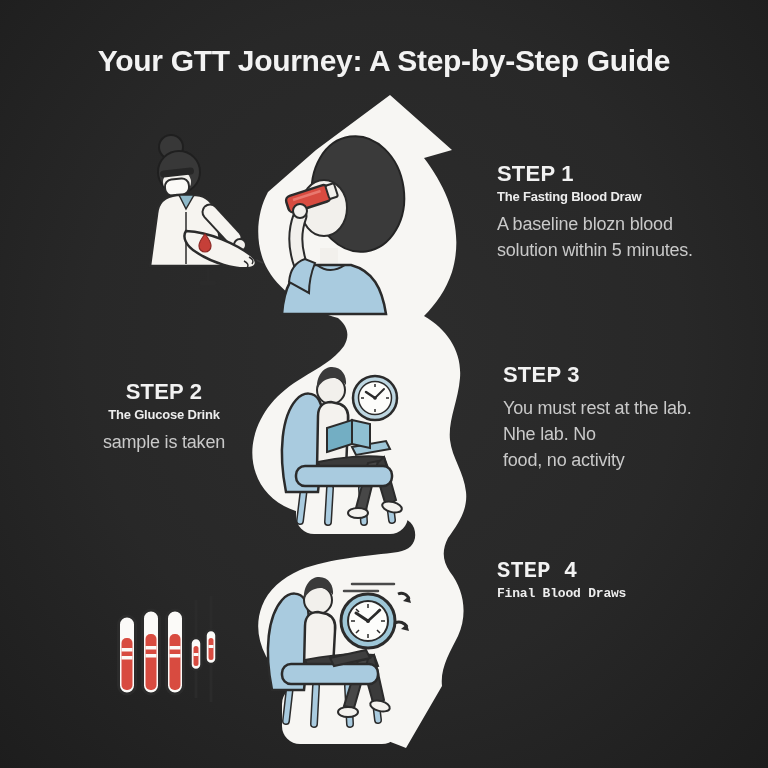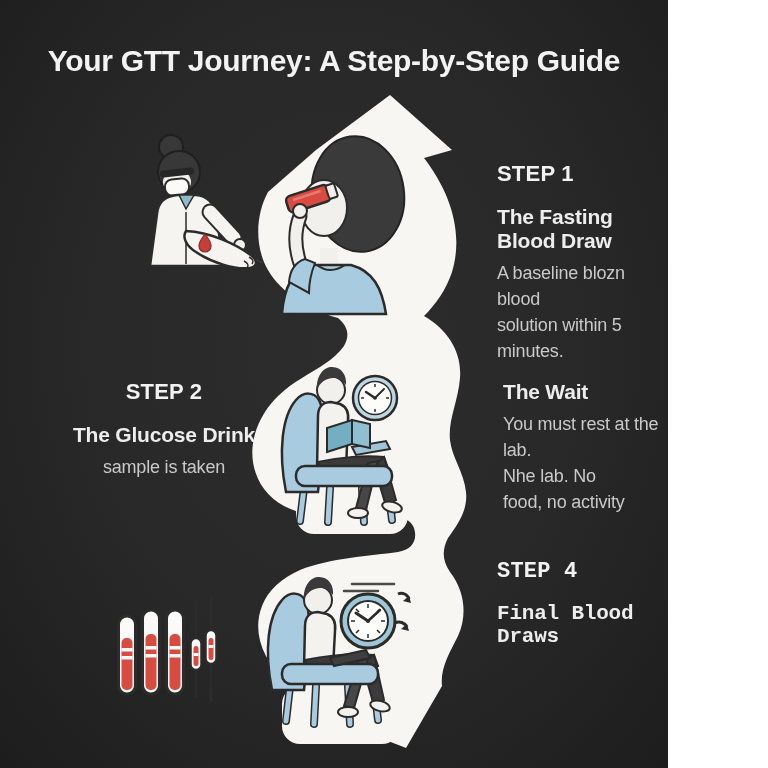--- a/index.html
+++ b/index.html
@@ -5,7 +5,7 @@
   html,body{margin:0;padding:0;}
   .canvas{
     position:relative;
-    width:668px;height:768px;
+    width:768px;height:768px;
     overflow:hidden;
     background:radial-gradient(ellipse at 50% 45%, #2d2d2d 0%, #282828 55%, #1d1d1d 100%);
     font-family:"Liberation Sans", sans-serif;

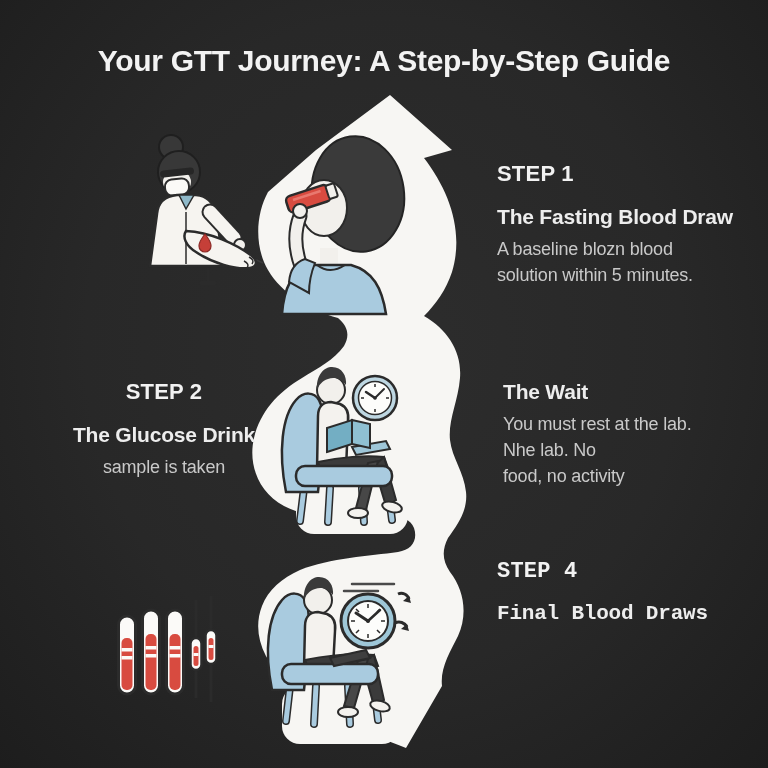--- a/index.html
+++ b/index.html
@@ -17,7 +17,7 @@
   }
   .step{position:absolute;}
   .step .h{font-size:22px;font-weight:700;color:#f2f2f2;letter-spacing:0.2px;}
-  .step .sub{font-size:21px;font-weight:700;color:#ededed;margin-top:18px;letter-spacing:-0.2px;}
+  .step .sub{font-size:13px;font-weight:700;color:#ededed;margin-top:2px;letter-spacing:-0.2px;}
   .step .body{font-size:18px;color:#c9c9c9;line-height:26px;margin-top:7px;letter-spacing:-0.2px;}
   #step-1{left:497px;top:161px;}
   #step-2{left:36px;top:379px;width:256px;text-align:center;}

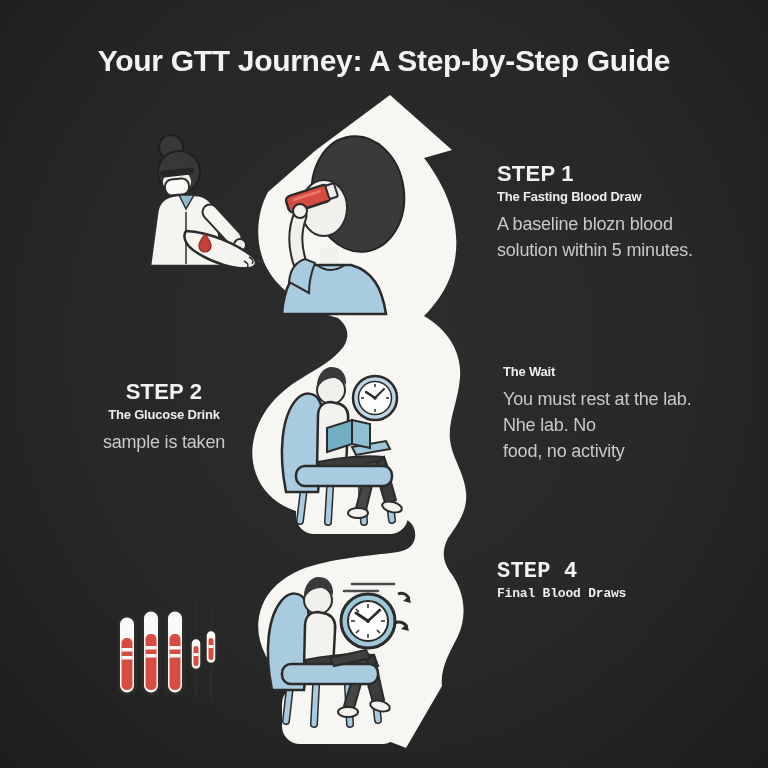--- a/index.html
+++ b/index.html
@@ -240,6 +240,7 @@
   </div>
 
   <div class="step" id="step-3">
+    <div class="h">STEP 3</div>
     <div class="sub">The Wait</div>
     <div class="body">
       <div>You must rest at the lab.</div>

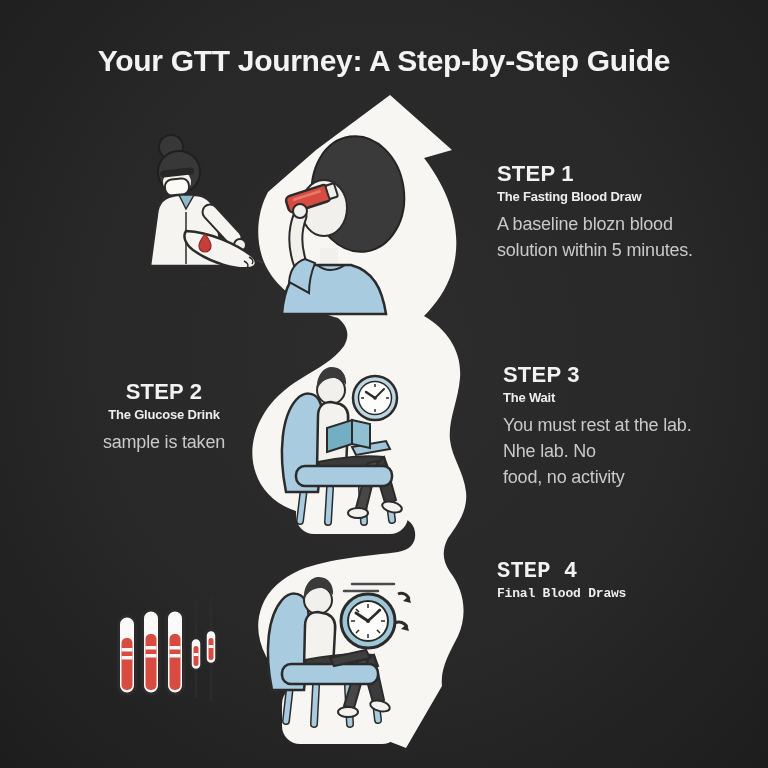--- a/index.html
+++ b/index.html
@@ -241,7 +241,6 @@
 
   <div class="step" id="step-3">
     <div class="h">STEP 3</div>
-    <div class="sub">The Wait</div>
     <div class="body">
       <div>You must rest at the lab.</div>
       <div>Nhe lab. No</div>

